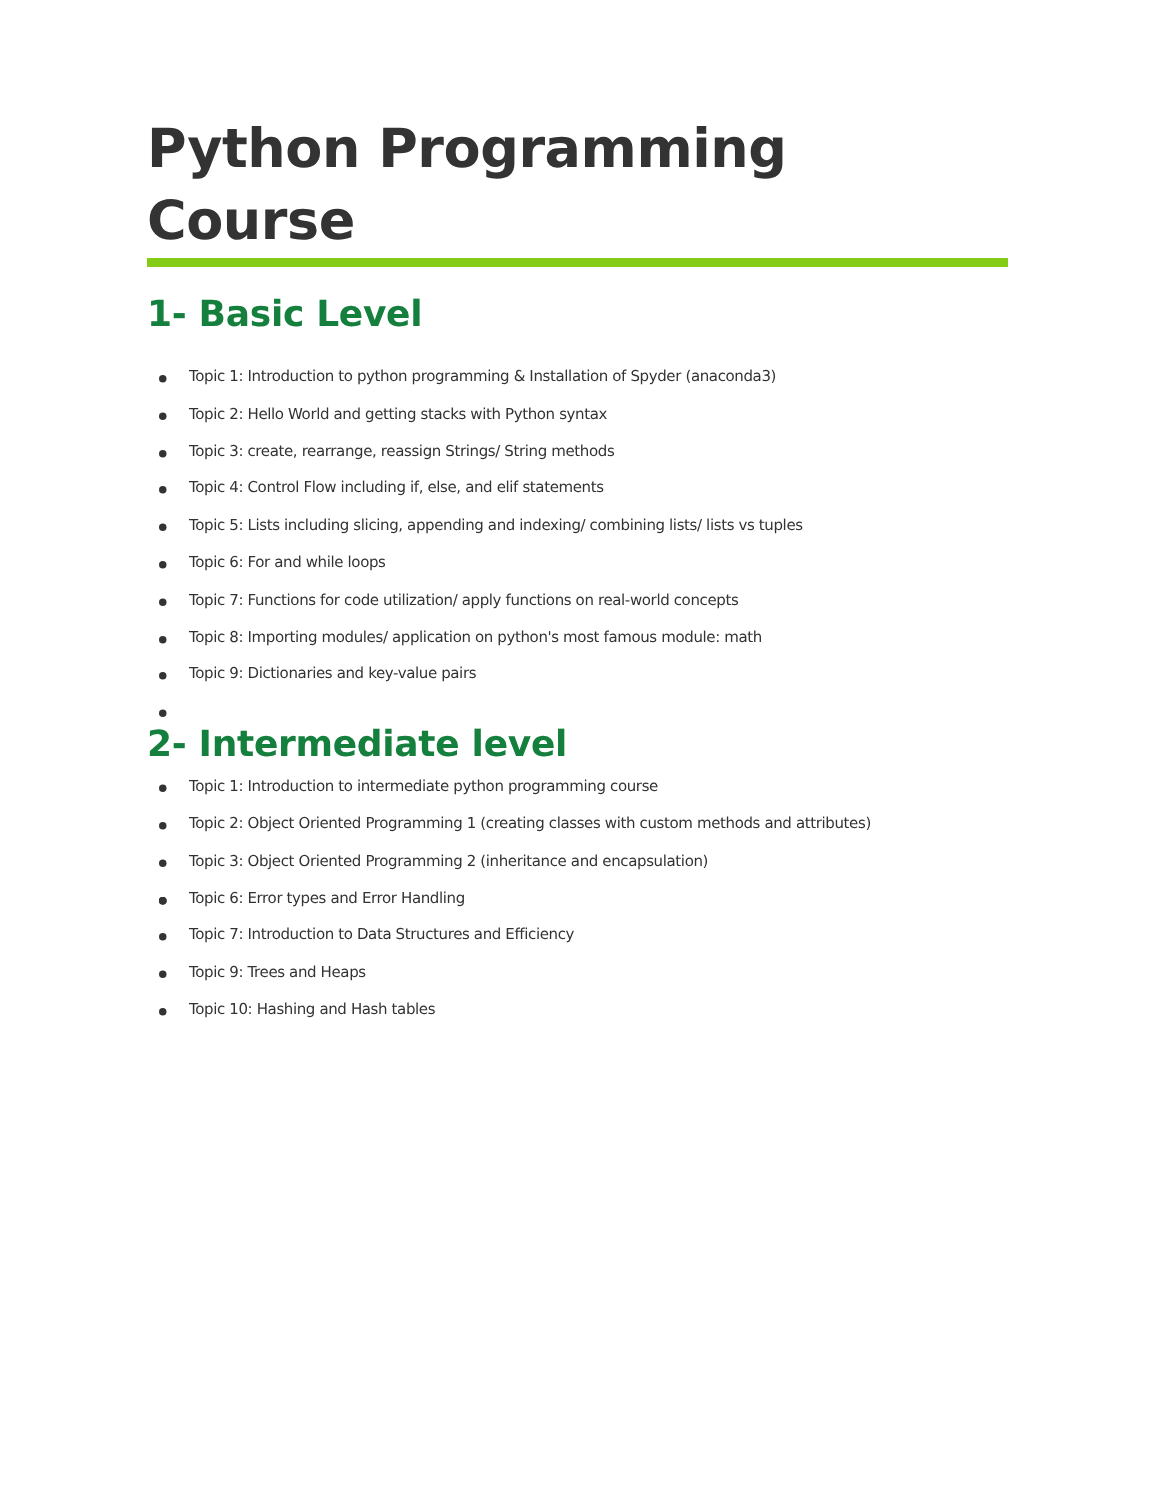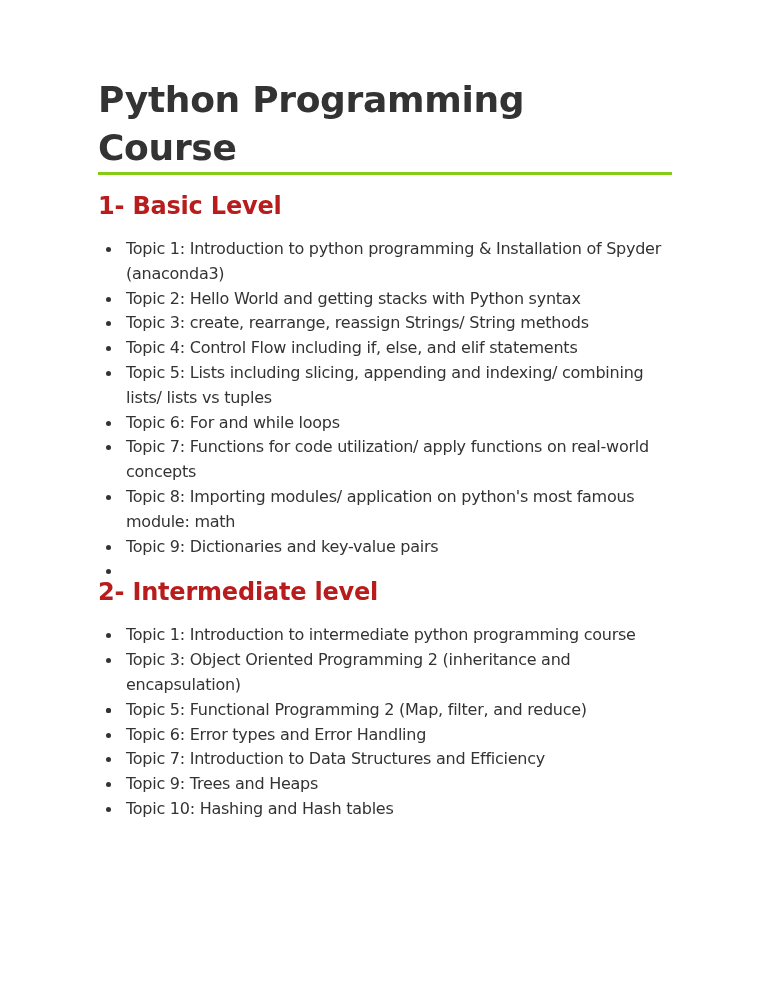--- a/index.html
+++ b/index.html
@@ -29,7 +29,7 @@
       color: #333333;
       letter-spacing: -0.3px;
       padding-bottom: 0;
-      border-bottom: 3px solid #84cc16;
+      border-bottom: 6px solid #84cc16;
     }
     h2.section-title {
       margin: 0;

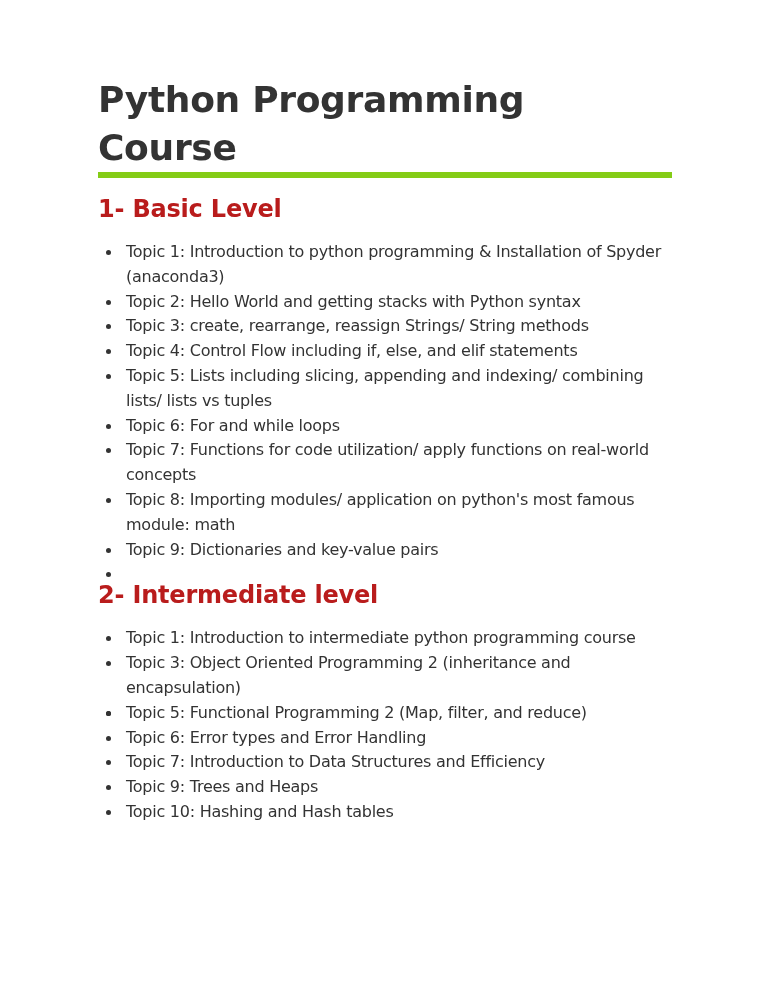--- a/index.html
+++ b/index.html
@@ -37,7 +37,7 @@
       font-weight: bold;
       font-size: 24px;
       line-height: 32px;
-      color: #b91c1c;
+      color: #15803d;
       letter-spacing: -0.2px;
     }
     h2.s1 { margin-top: 15px; }

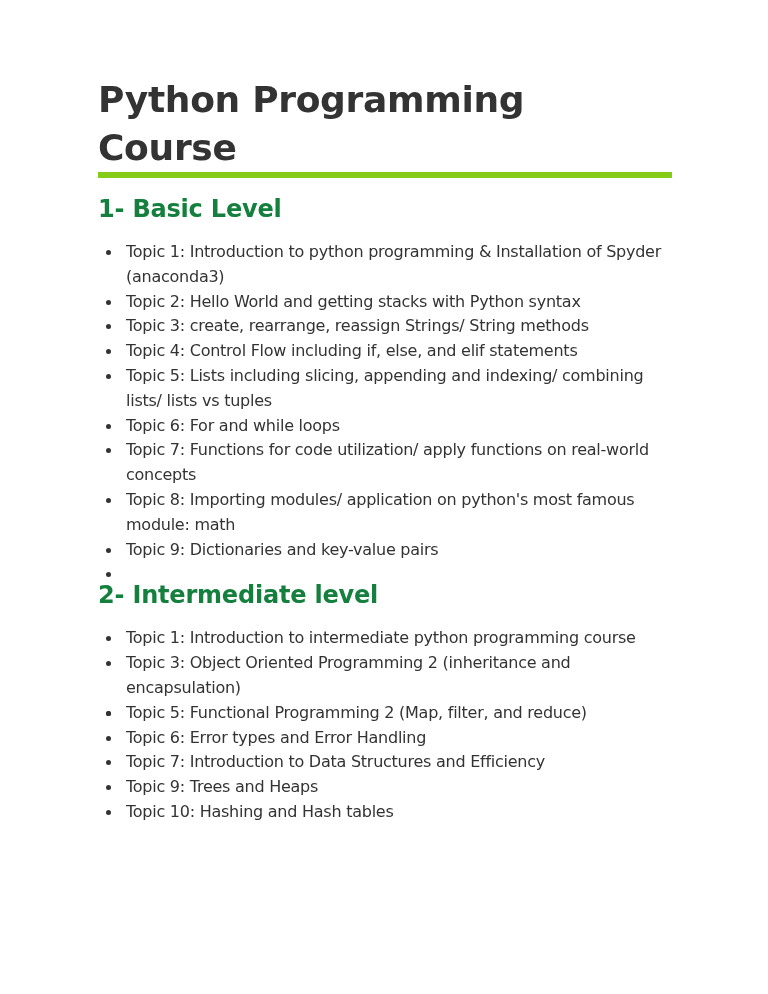--- a/index.html
+++ b/index.html
@@ -52,7 +52,7 @@
     ul.topics li {
       position: relative;
       font-family: "DejaVu Sans", sans-serif;
-      font-size: 16px;
+      font-size: 10px;
       line-height: 24.8px;
       color: #333333;
       letter-spacing: -0.25px;

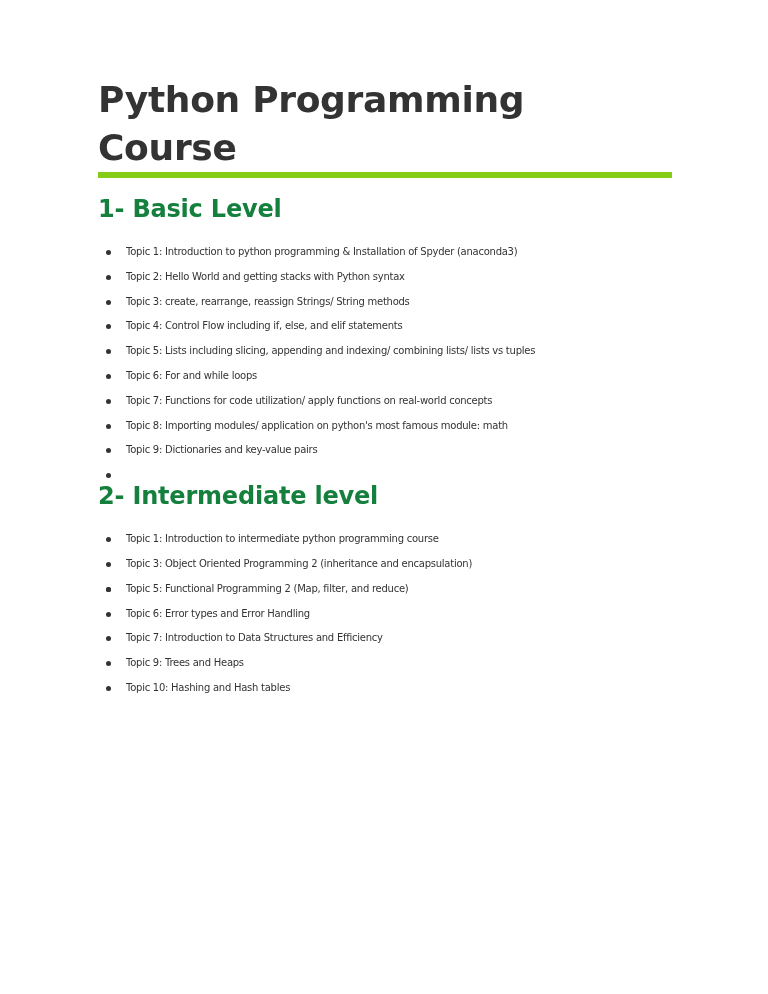--- a/index.html
+++ b/index.html
@@ -48,7 +48,7 @@
       padding: 0 0 0 28px;
     }
     ul.topics.l1 { margin-top: 15px; }
-    ul.topics.l2 { margin-top: 15px; }
+    ul.topics.l2 { margin-top: 1px; }
     ul.topics li {
       position: relative;
       font-family: "DejaVu Sans", sans-serif;

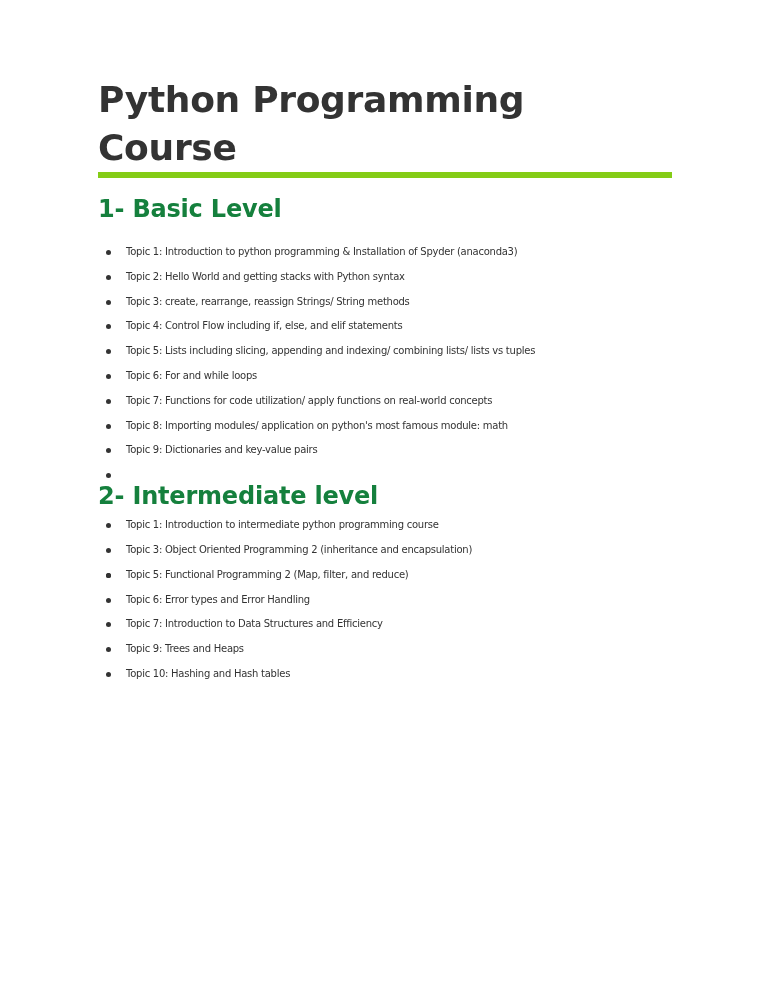--- a/index.html
+++ b/index.html
@@ -90,6 +90,7 @@
   <h2 class="section-title s2">2- Intermediate level</h2>
   <ul class="topics l2">
     <li><span class="bullet"></span><span>Topic 1: Introduction to intermediate python programming course</span></li>
+    <li><span class="bullet"></span><span>Topic 2: Object Oriented Programming 1 (creating classes with custom methods and attributes)</span></li>
     <li><span class="bullet"></span><span>Topic 3: Object Oriented Programming 2 (inheritance and encapsulation)</span></li>
     <li><span class="bullet"></span></li>
     <li><span class="bullet"></span><span>Topic 5: Functional Programming 2 (Map, filter, and reduce)</span></li>

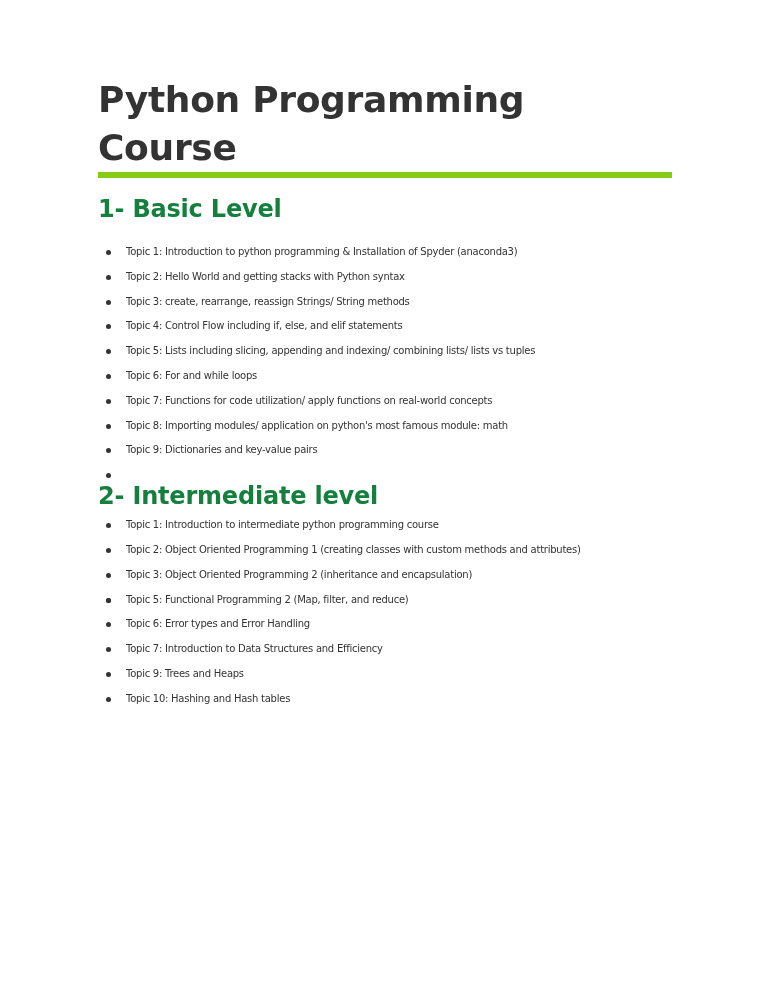--- a/index.html
+++ b/index.html
@@ -93,7 +93,7 @@
     <li><span class="bullet"></span><span>Topic 2: Object Oriented Programming 1 (creating classes with custom methods and attributes)</span></li>
     <li><span class="bullet"></span><span>Topic 3: Object Oriented Programming 2 (inheritance and encapsulation)</span></li>
     <li><span class="bullet"></span></li>
-    <li><span class="bullet"></span><span>Topic 5: Functional Programming 2 (Map, filter, and reduce)</span></li>
+    <li><span class="bullet"></span></li>
     <li><span class="bullet"></span><span>Topic 6: Error types and Error Handling</span></li>
     <li><span class="bullet"></span><span>Topic 7: Introduction to Data Structures and Efficiency</span></li>
     <li><span class="bullet"></span><span>Topic 9: Trees and Heaps</span></li>

